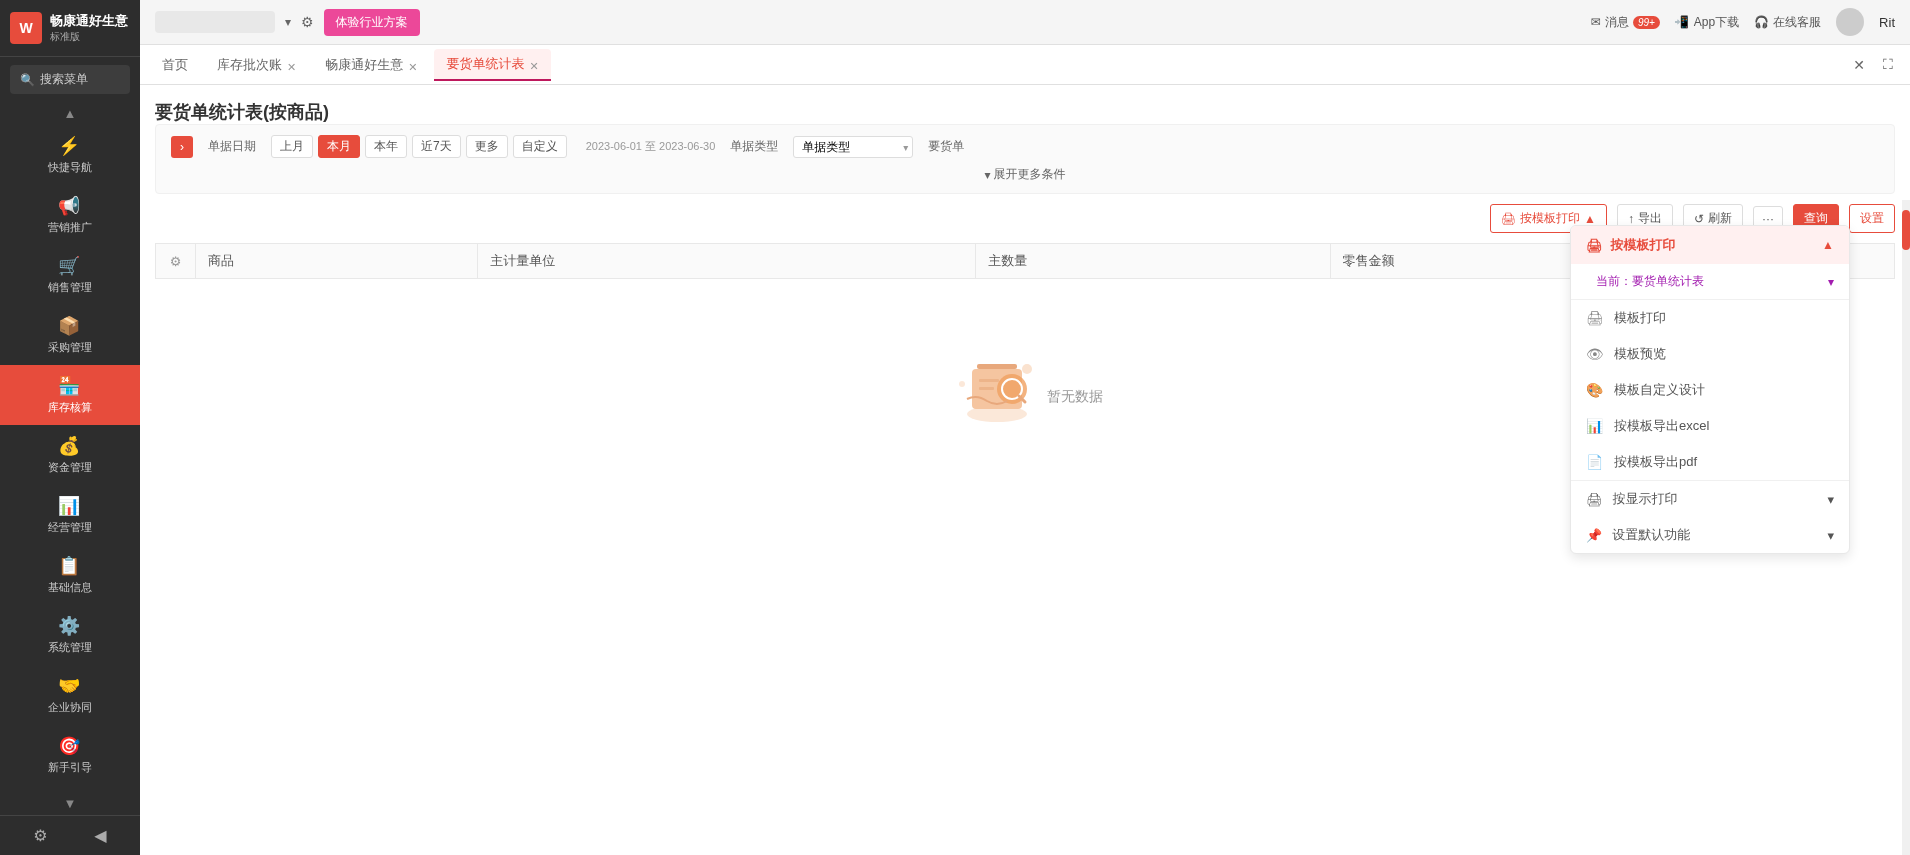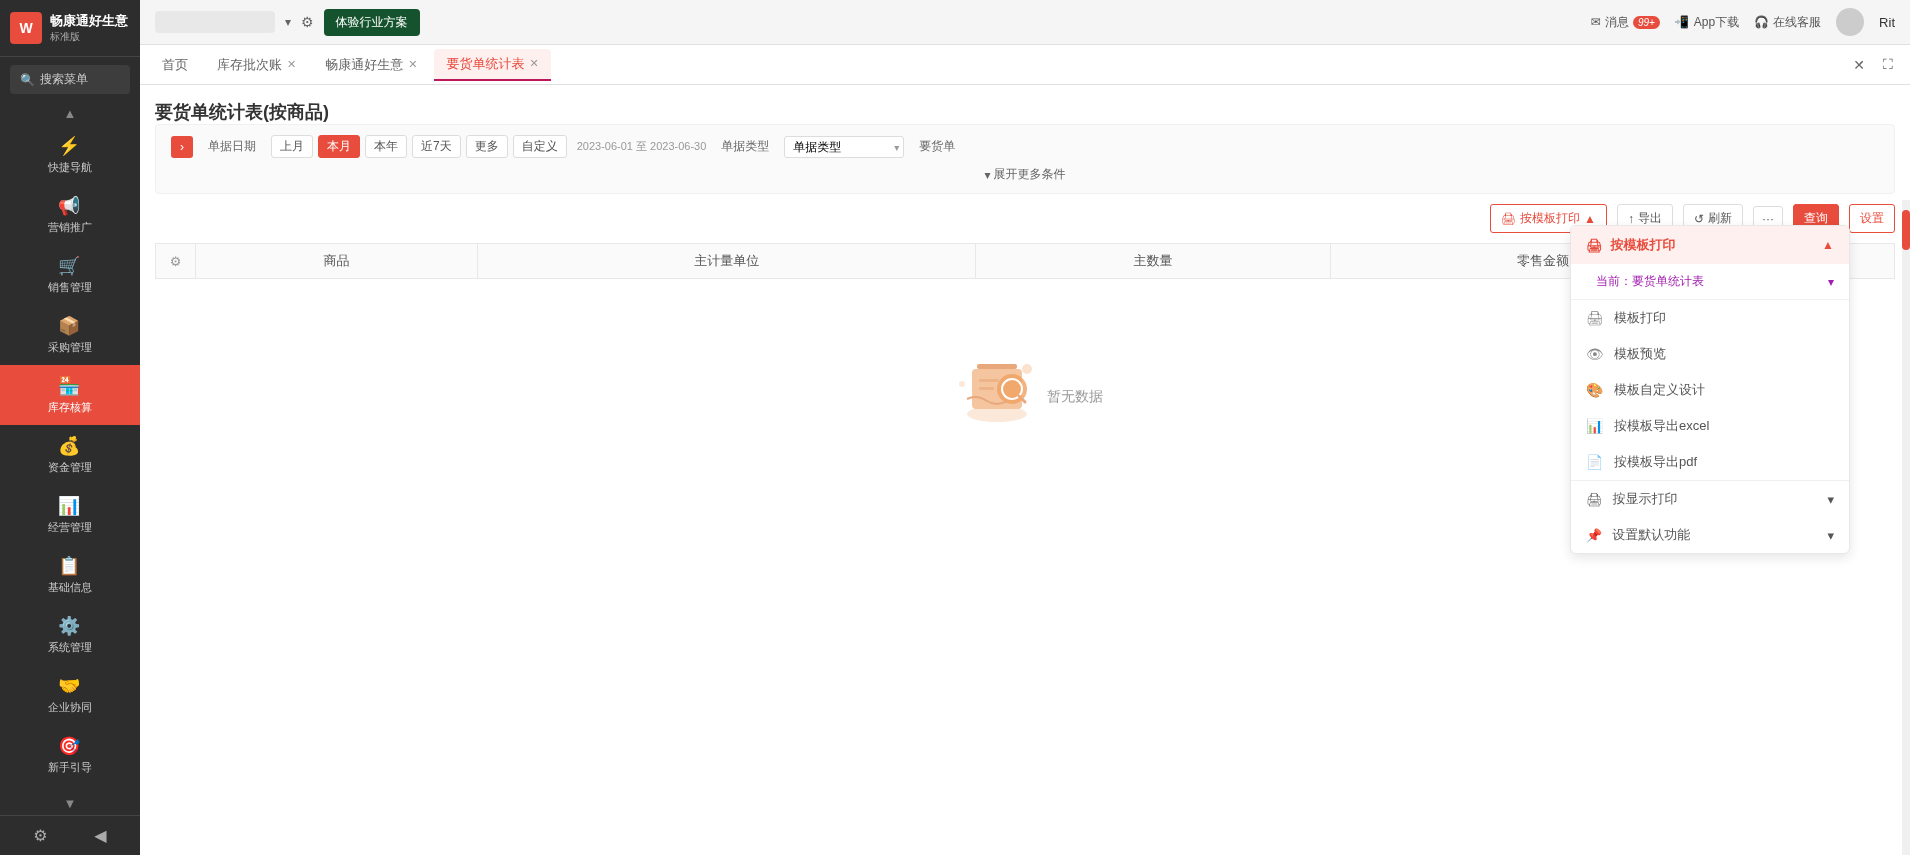--- a/index.html
+++ b/index.html
@@ -32,7 +32,7 @@
     .topbar-search { background: #e8e8e8; border: none; border-radius: 4px; padding: 4px 10px; font-size: 12px; width: 120px; color: #666; }
     .topbar-dropdown { background: none; border: none; cursor: pointer; color: #666; font-size: 12px; }
     .topbar-gear { color: #666; cursor: pointer; font-size: 14px; }
-    .topbar-trial { background: #14532d; color: white; border: none; border-radius: 4px; padding: 5px 12px; font-size: 12px; cursor: pointer; }
+    .topbar-trial { background: #ec4899; color: white; border: none; border-radius: 4px; padding: 5px 12px; font-size: 12px; cursor: pointer; }
     .topbar-right { margin-left: auto; display: flex; align-items: center; gap: 15px; }
     .topbar-right-item { display: flex; align-items: center; gap: 4px; color: #555; font-size: 12px; cursor: pointer; }
     .badge { background: #e74c3c; color: white; border-radius: 10px; padding: 1px 5px; font-size: 10px; font-style: italic; }

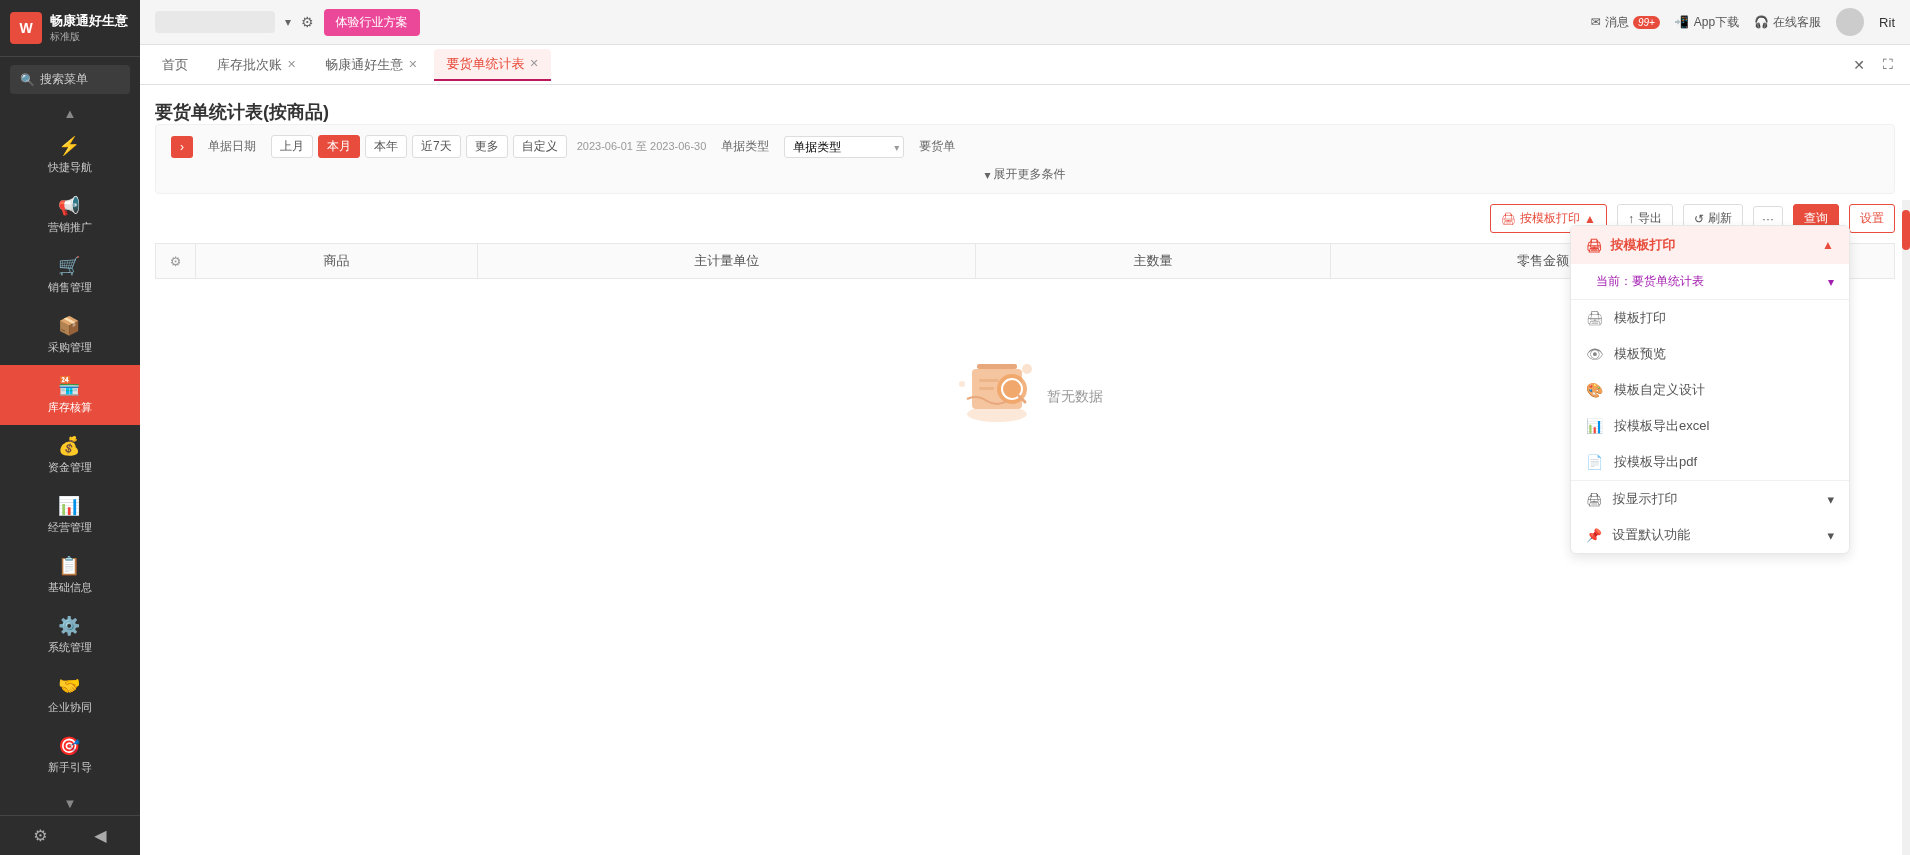--- a/index.html
+++ b/index.html
@@ -40,7 +40,7 @@
 
     
     .tabbar { height: 40px; background: white; display: flex; align-items: center; padding: 0 10px; border-bottom: 1px solid #e0e0e0; gap: 5px; }
-    .tab { display: flex; align-items: center; gap: 5px; padding: 6px 12px; border-radius: 4px 4px 0 0; cursor: pointer; font-size: 13px; color: #666; white-space: nowrap; }
+    .tab { display: flex; align-items: flex-end; gap: 5px; padding: 6px 12px; border-radius: 4px 4px 0 0; cursor: pointer; font-size: 13px; color: #666; white-space: nowrap; }
     .tab.active { background: #fff0f0; color: #e74c3c; border-bottom: 2px solid #be185d; }
     .tab-close { color: #999; font-size: 11px; cursor: pointer; }
     .tab-window-btns { margin-left: auto; display: flex; gap: 5px; }

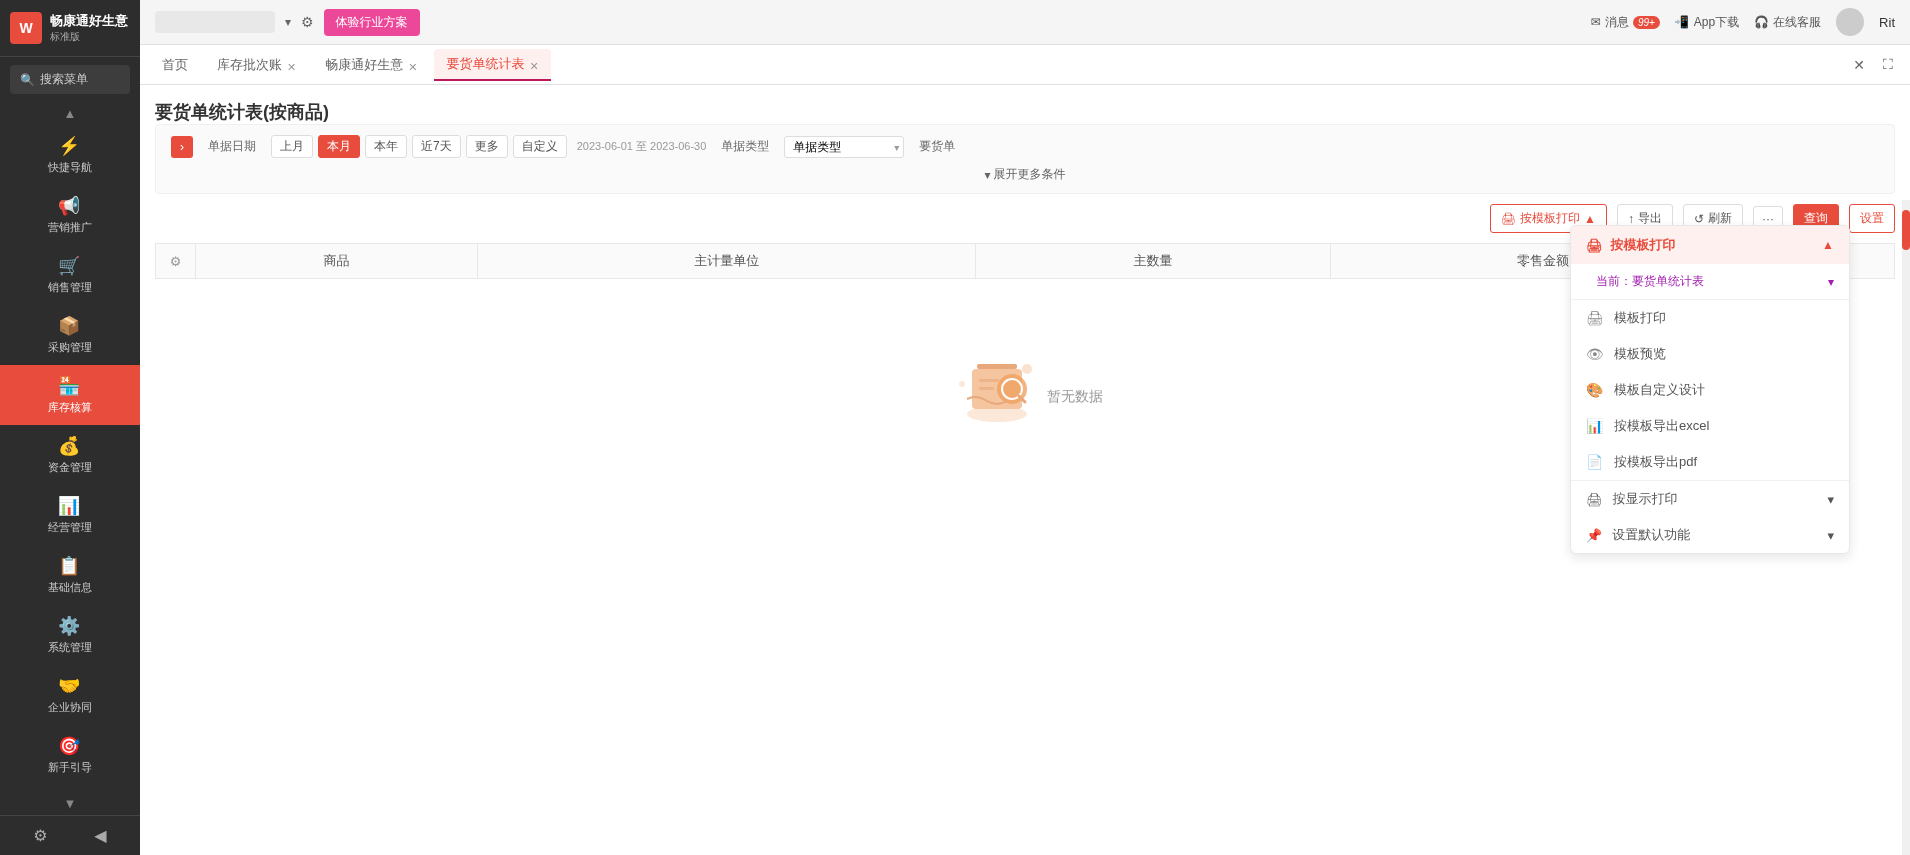--- a/index.html
+++ b/index.html
@@ -57,7 +57,7 @@
     .date-btns { display: flex; align-items: center; gap: 5px; }
     .date-btn { padding: 2px 8px; border: 1px solid #ddd; background: white; border-radius: 3px; font-size: 12px; cursor: pointer; color: #555; }
     .date-btn.active { background: #e74c3c; color: white; border-color: #e74c3c; }
-    .date-range { font-size: 11px; color: #999; margin-left: 5px; }
+    .date-range { font-size: 11px; color: #999; margin-left: 14px; }
     .filter-select { padding: 3px 8px; border: 1px solid #ddd; border-radius: 3px; font-size: 12px; background: white; cursor: pointer; min-width: 120px; appearance: none; padding-right: 20px; position: relative; }
     .filter-select-wrapper { position: relative; display: inline-block; }
     .filter-select-wrapper::after { content: '▾'; position: absolute; right: 5px; top: 50%; transform: translateY(-50%); pointer-events: none; color: #999; font-size: 10px; }

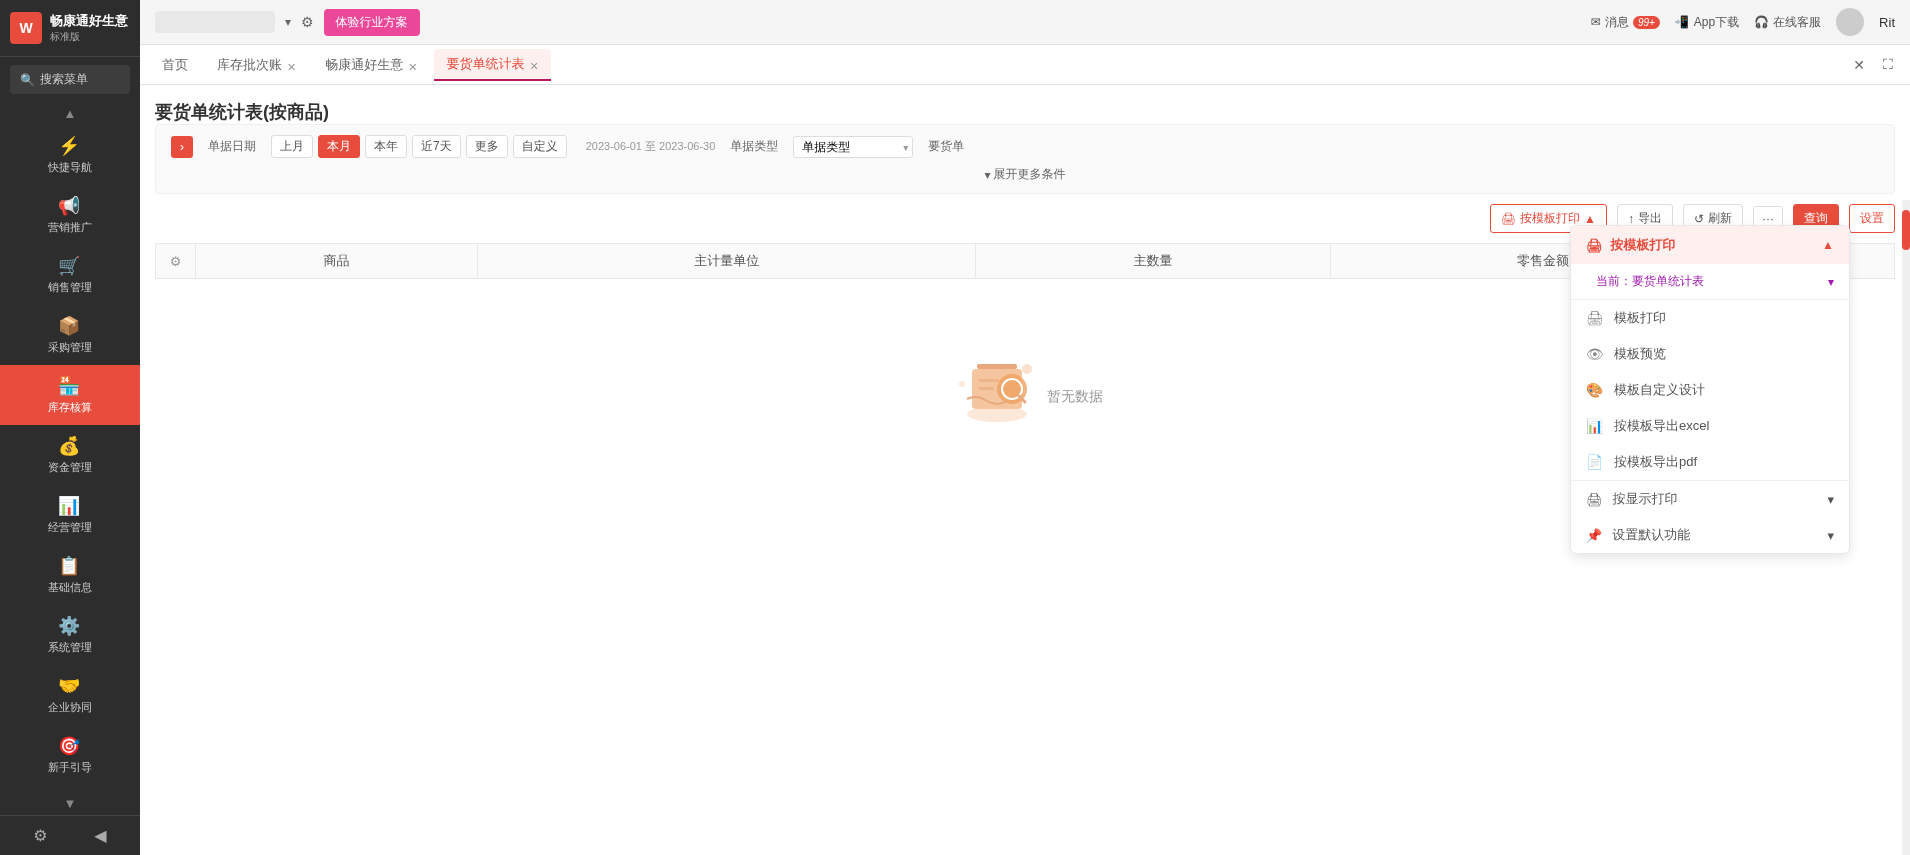--- a/index.html
+++ b/index.html
@@ -72,7 +72,7 @@
 
     
     .data-table { width: 100%; border-collapse: collapse; font-size: 13px; }
-    .data-table th { background: #fafafa; border: 1px solid #e8e8e8; padding: 8px 12px; text-align: center; font-weight: normal; color: #555; }
+    .data-table th { background: #fafafa; border: 1px solid #e8e8e8; padding: 8px 12px; text-align: left; font-weight: normal; color: #555; }
     .data-table td { border: 1px solid #e8e8e8; padding: 8px 12px; }
     .data-table th:first-child { width: 40px; text-align: center; }
     .settings-icon { color: #999; cursor: pointer; }

